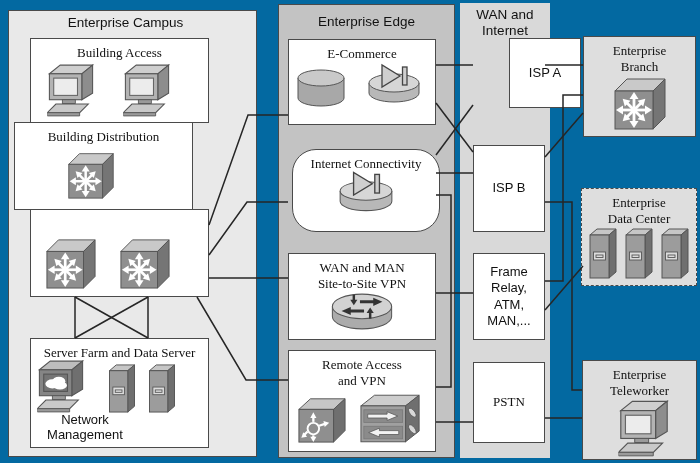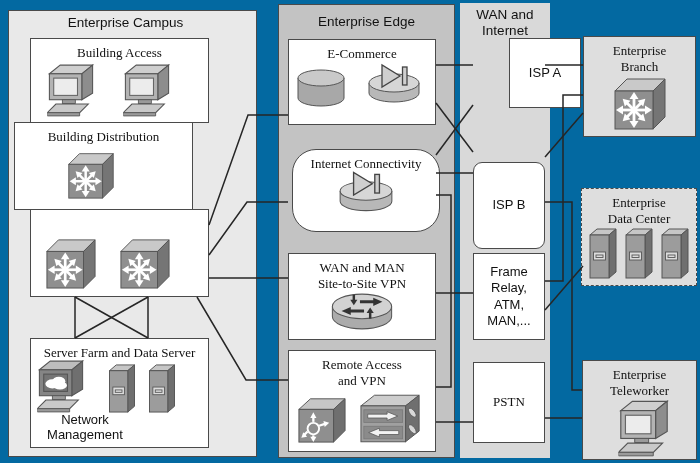--- a/index.html
+++ b/index.html
@@ -235,7 +235,7 @@
   <div class="wbox" style="left:473px;top:38px;width:72px;height:70px;margin-left:36px;">
     <div class="center-label">ISP A</div>
   </div>
-  <div class="wbox" style="left:473px;top:162px;width:72px;height:87px;border-radius:9px;">
+  <div class="wbox" style="left:473px;top:145px;width:72px;height:87px;">
     <div class="center-label">ISP B</div>
   </div>
   <div class="wbox" style="left:473px;top:253px;width:72px;height:87px;">

